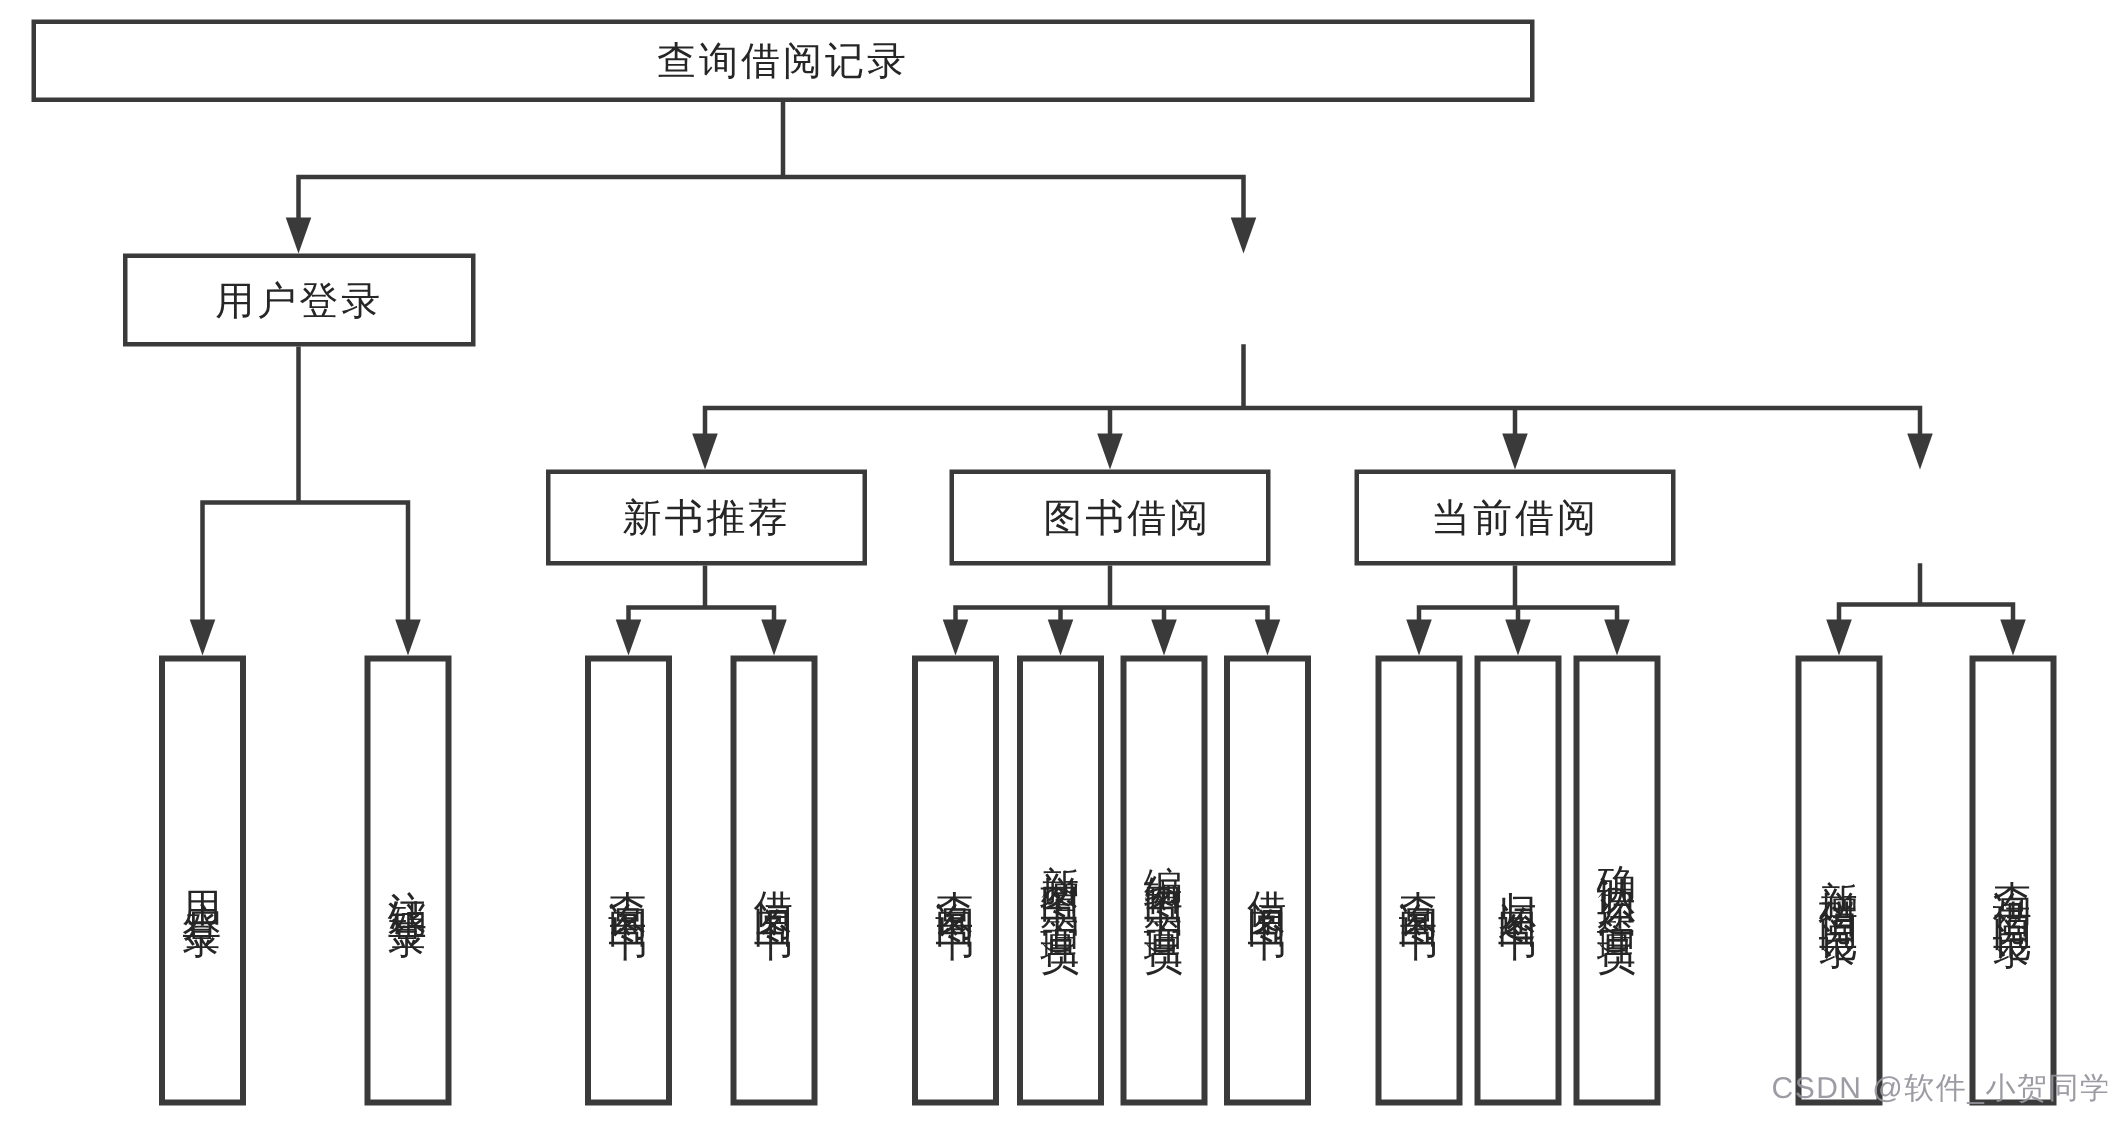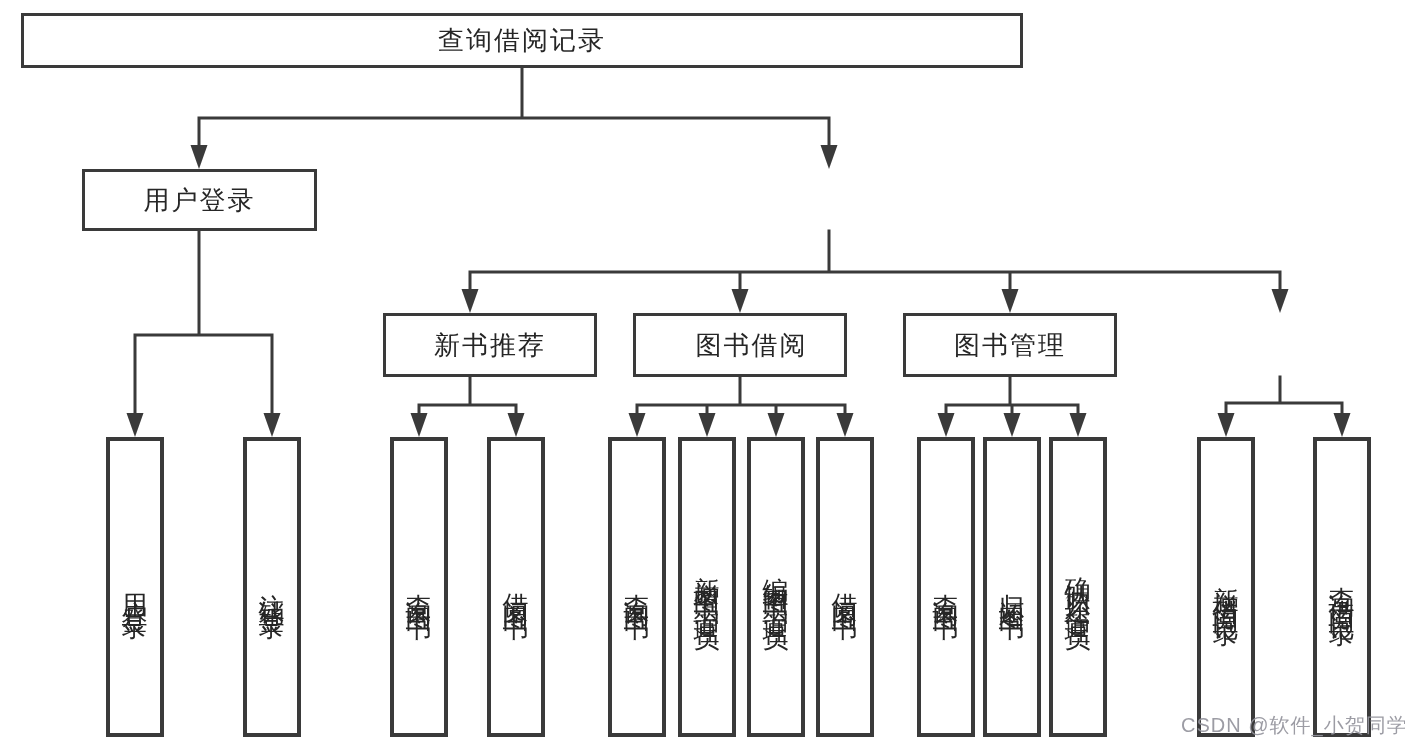--- a/index.html
+++ b/index.html
@@ -110,7 +110,7 @@
 
   <div class="node hlabel" style="left:82px; top:169px; width:235px; height:62px;">用户登录</div>
 
-  <div class="node hlabel lvl2" style="left:383px;">新书推荐</div>
+  <div class="node hlabel lvl2" style="left:364px;">新书推荐</div>
   <div class="node hlabel lvl2" style="left:633px;padding-left:23px;">图书借阅</div>
   <div class="node hlabel lvl2" style="left:903px;">图书管理</div>
 

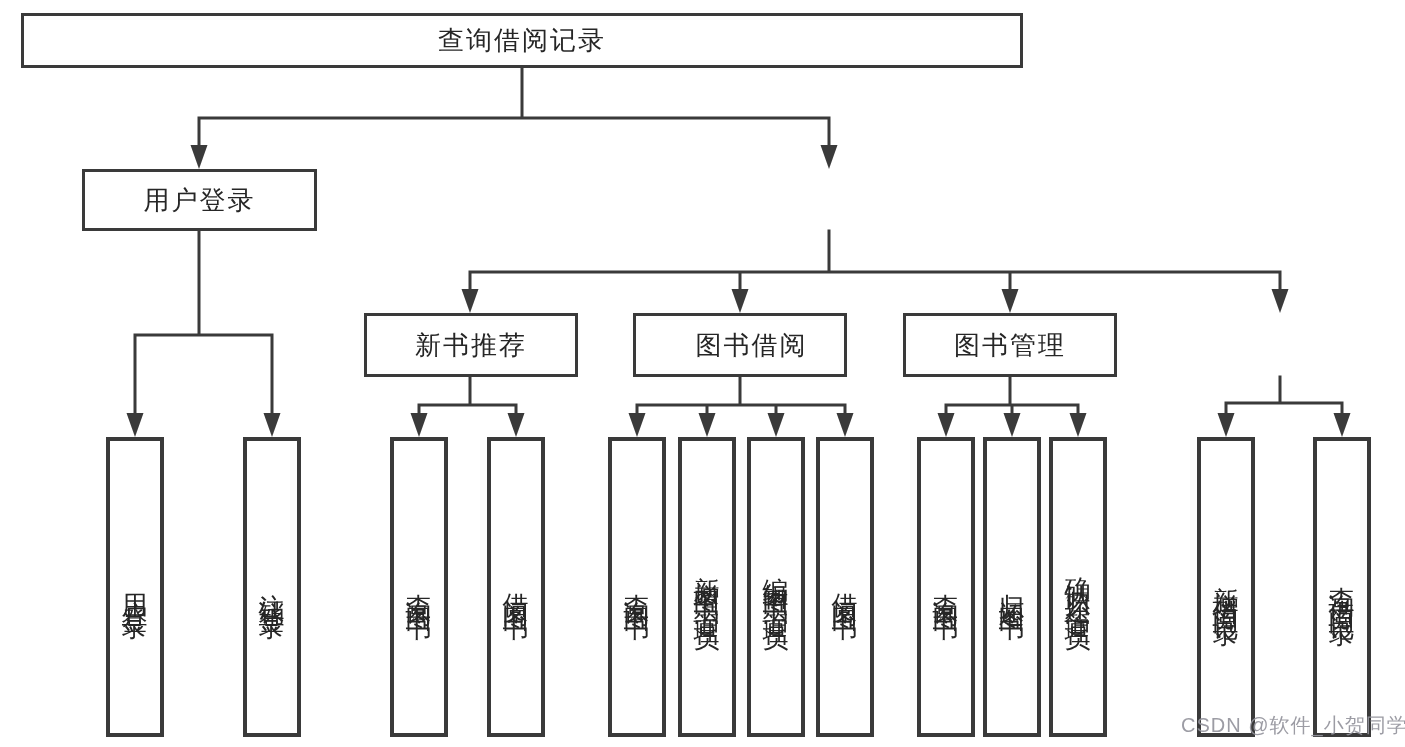--- a/index.html
+++ b/index.html
@@ -112,7 +112,7 @@
 
   <div class="node hlabel lvl2" style="left:364px;">新书推荐</div>
   <div class="node hlabel lvl2" style="left:633px;padding-left:23px;">图书借阅</div>
-  <div class="node hlabel lvl2" style="left:903px;">图书管理</div>
+  <div class="node hlabel lvl2" style="left:903px;">当前借阅</div>
 
   <div class="node leaf" style="left:106px;">
     <span class="vtext">用户登录</span>

